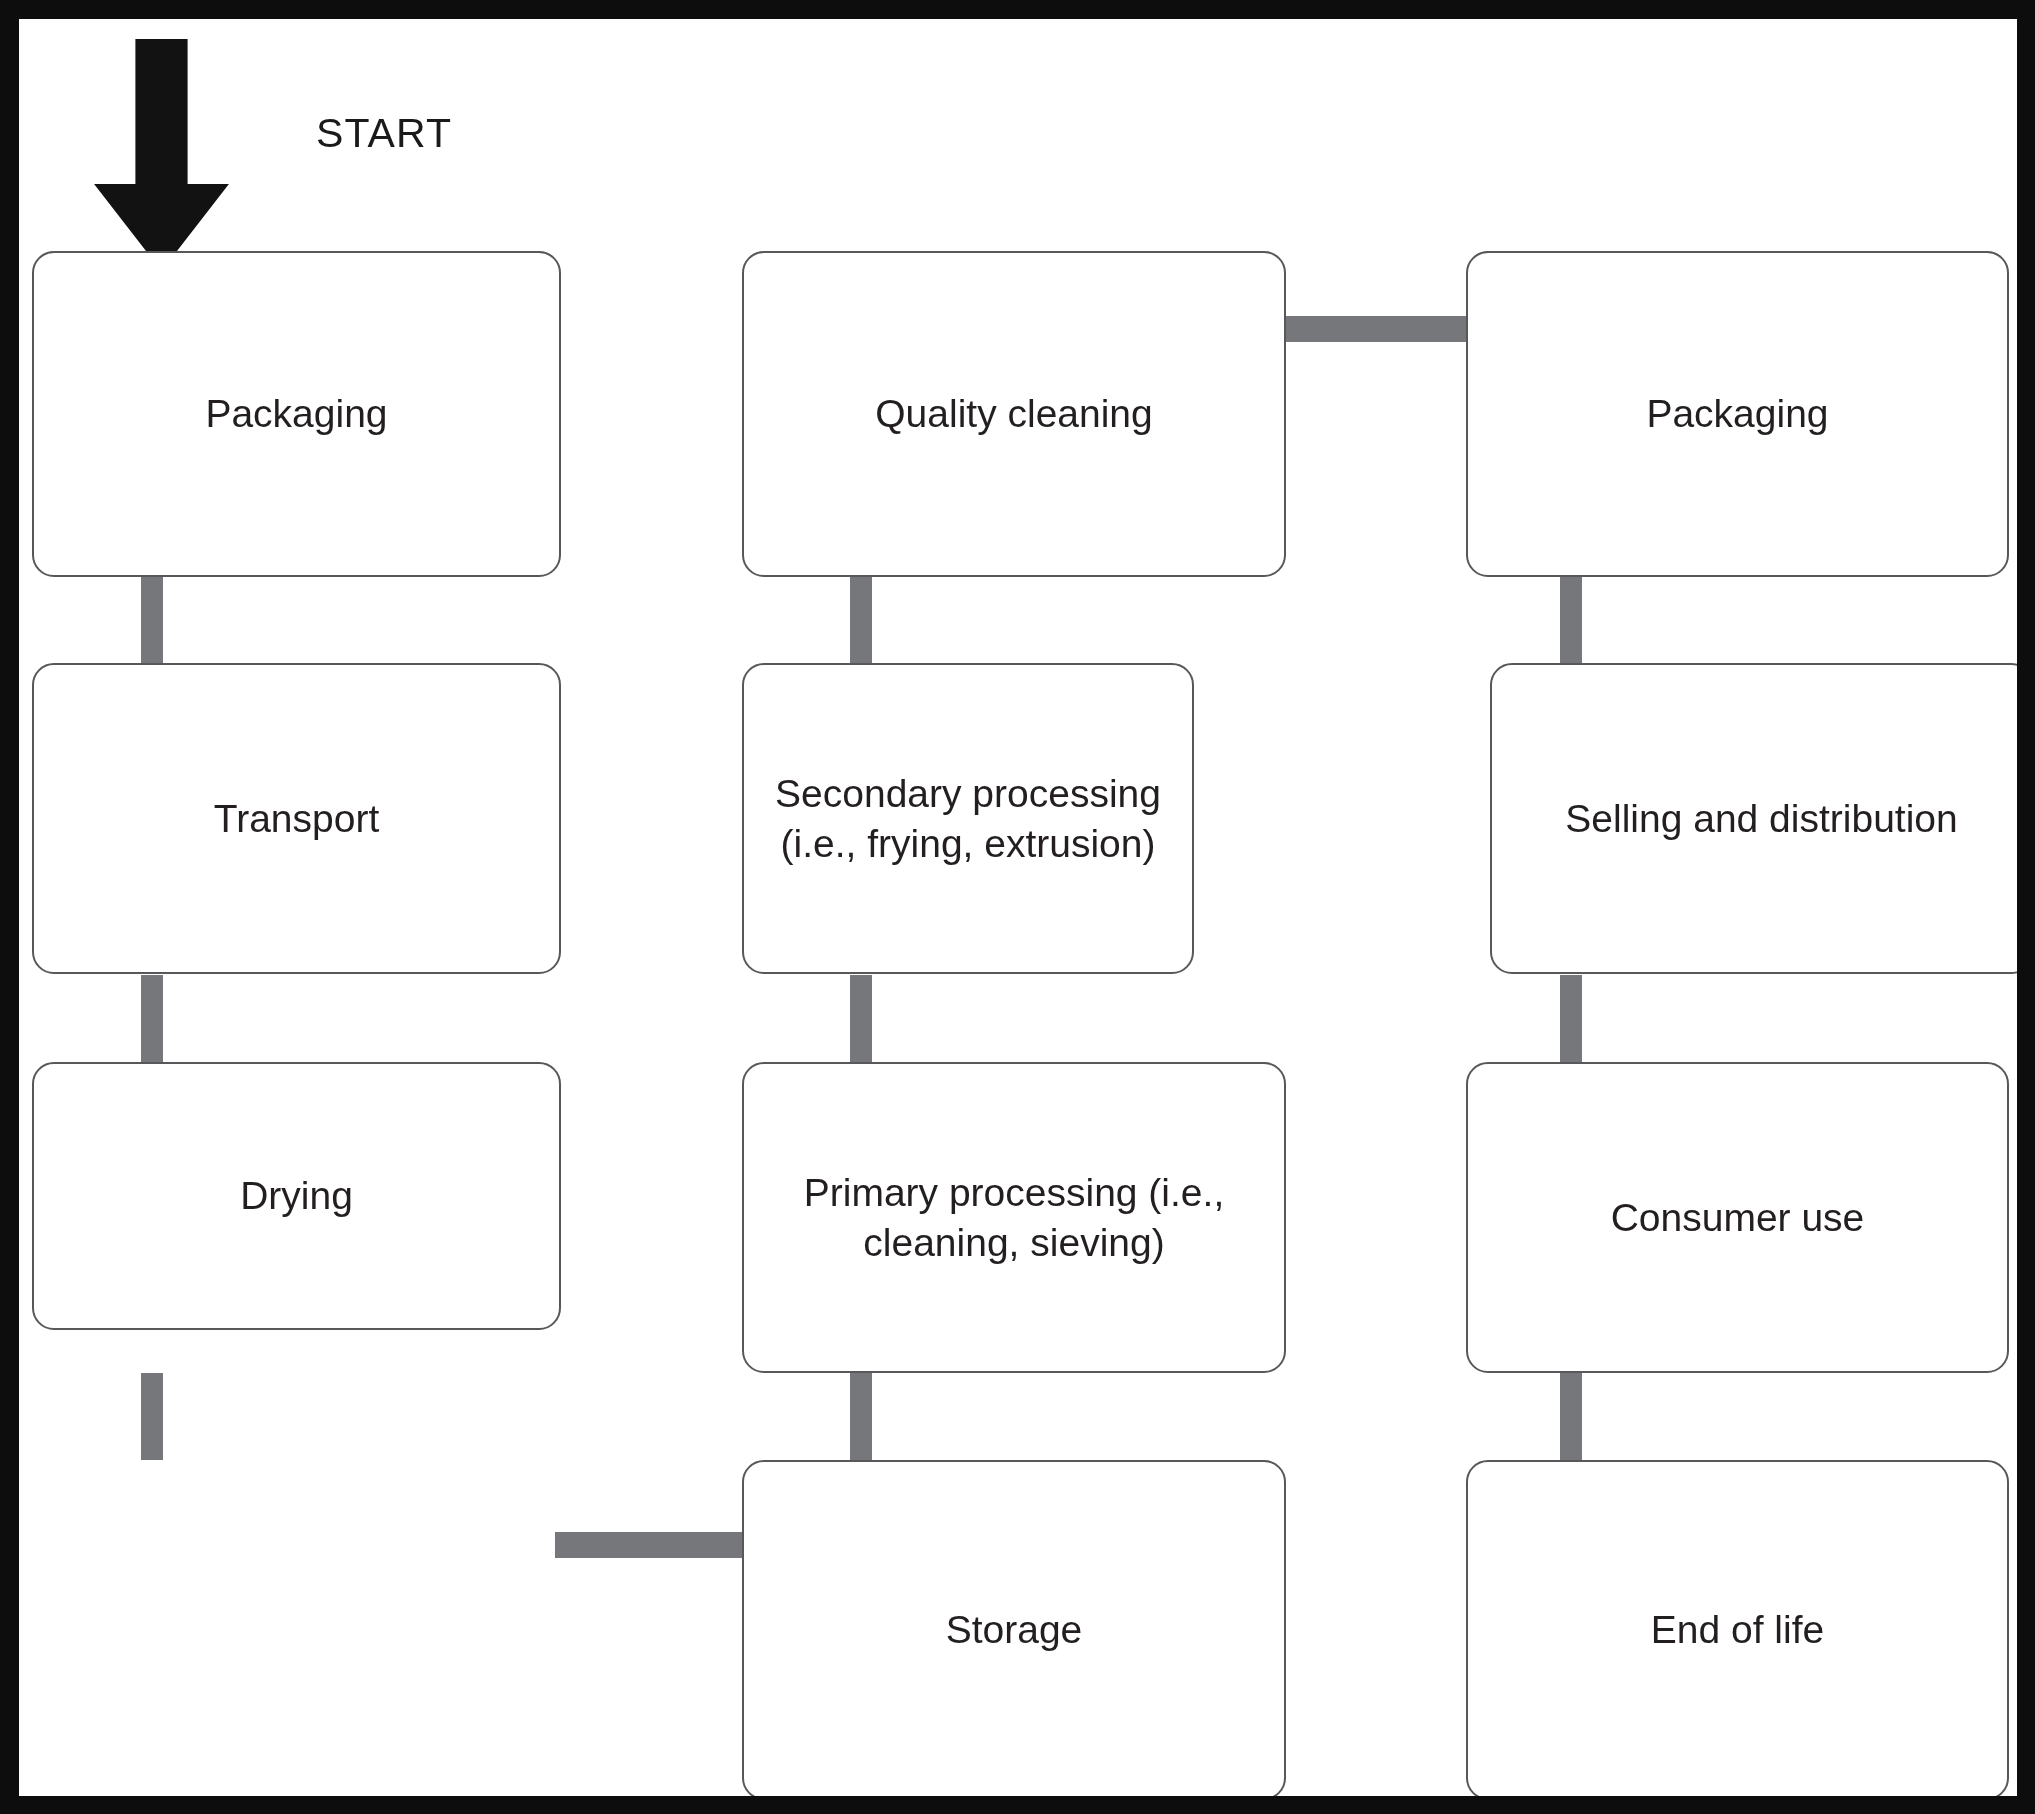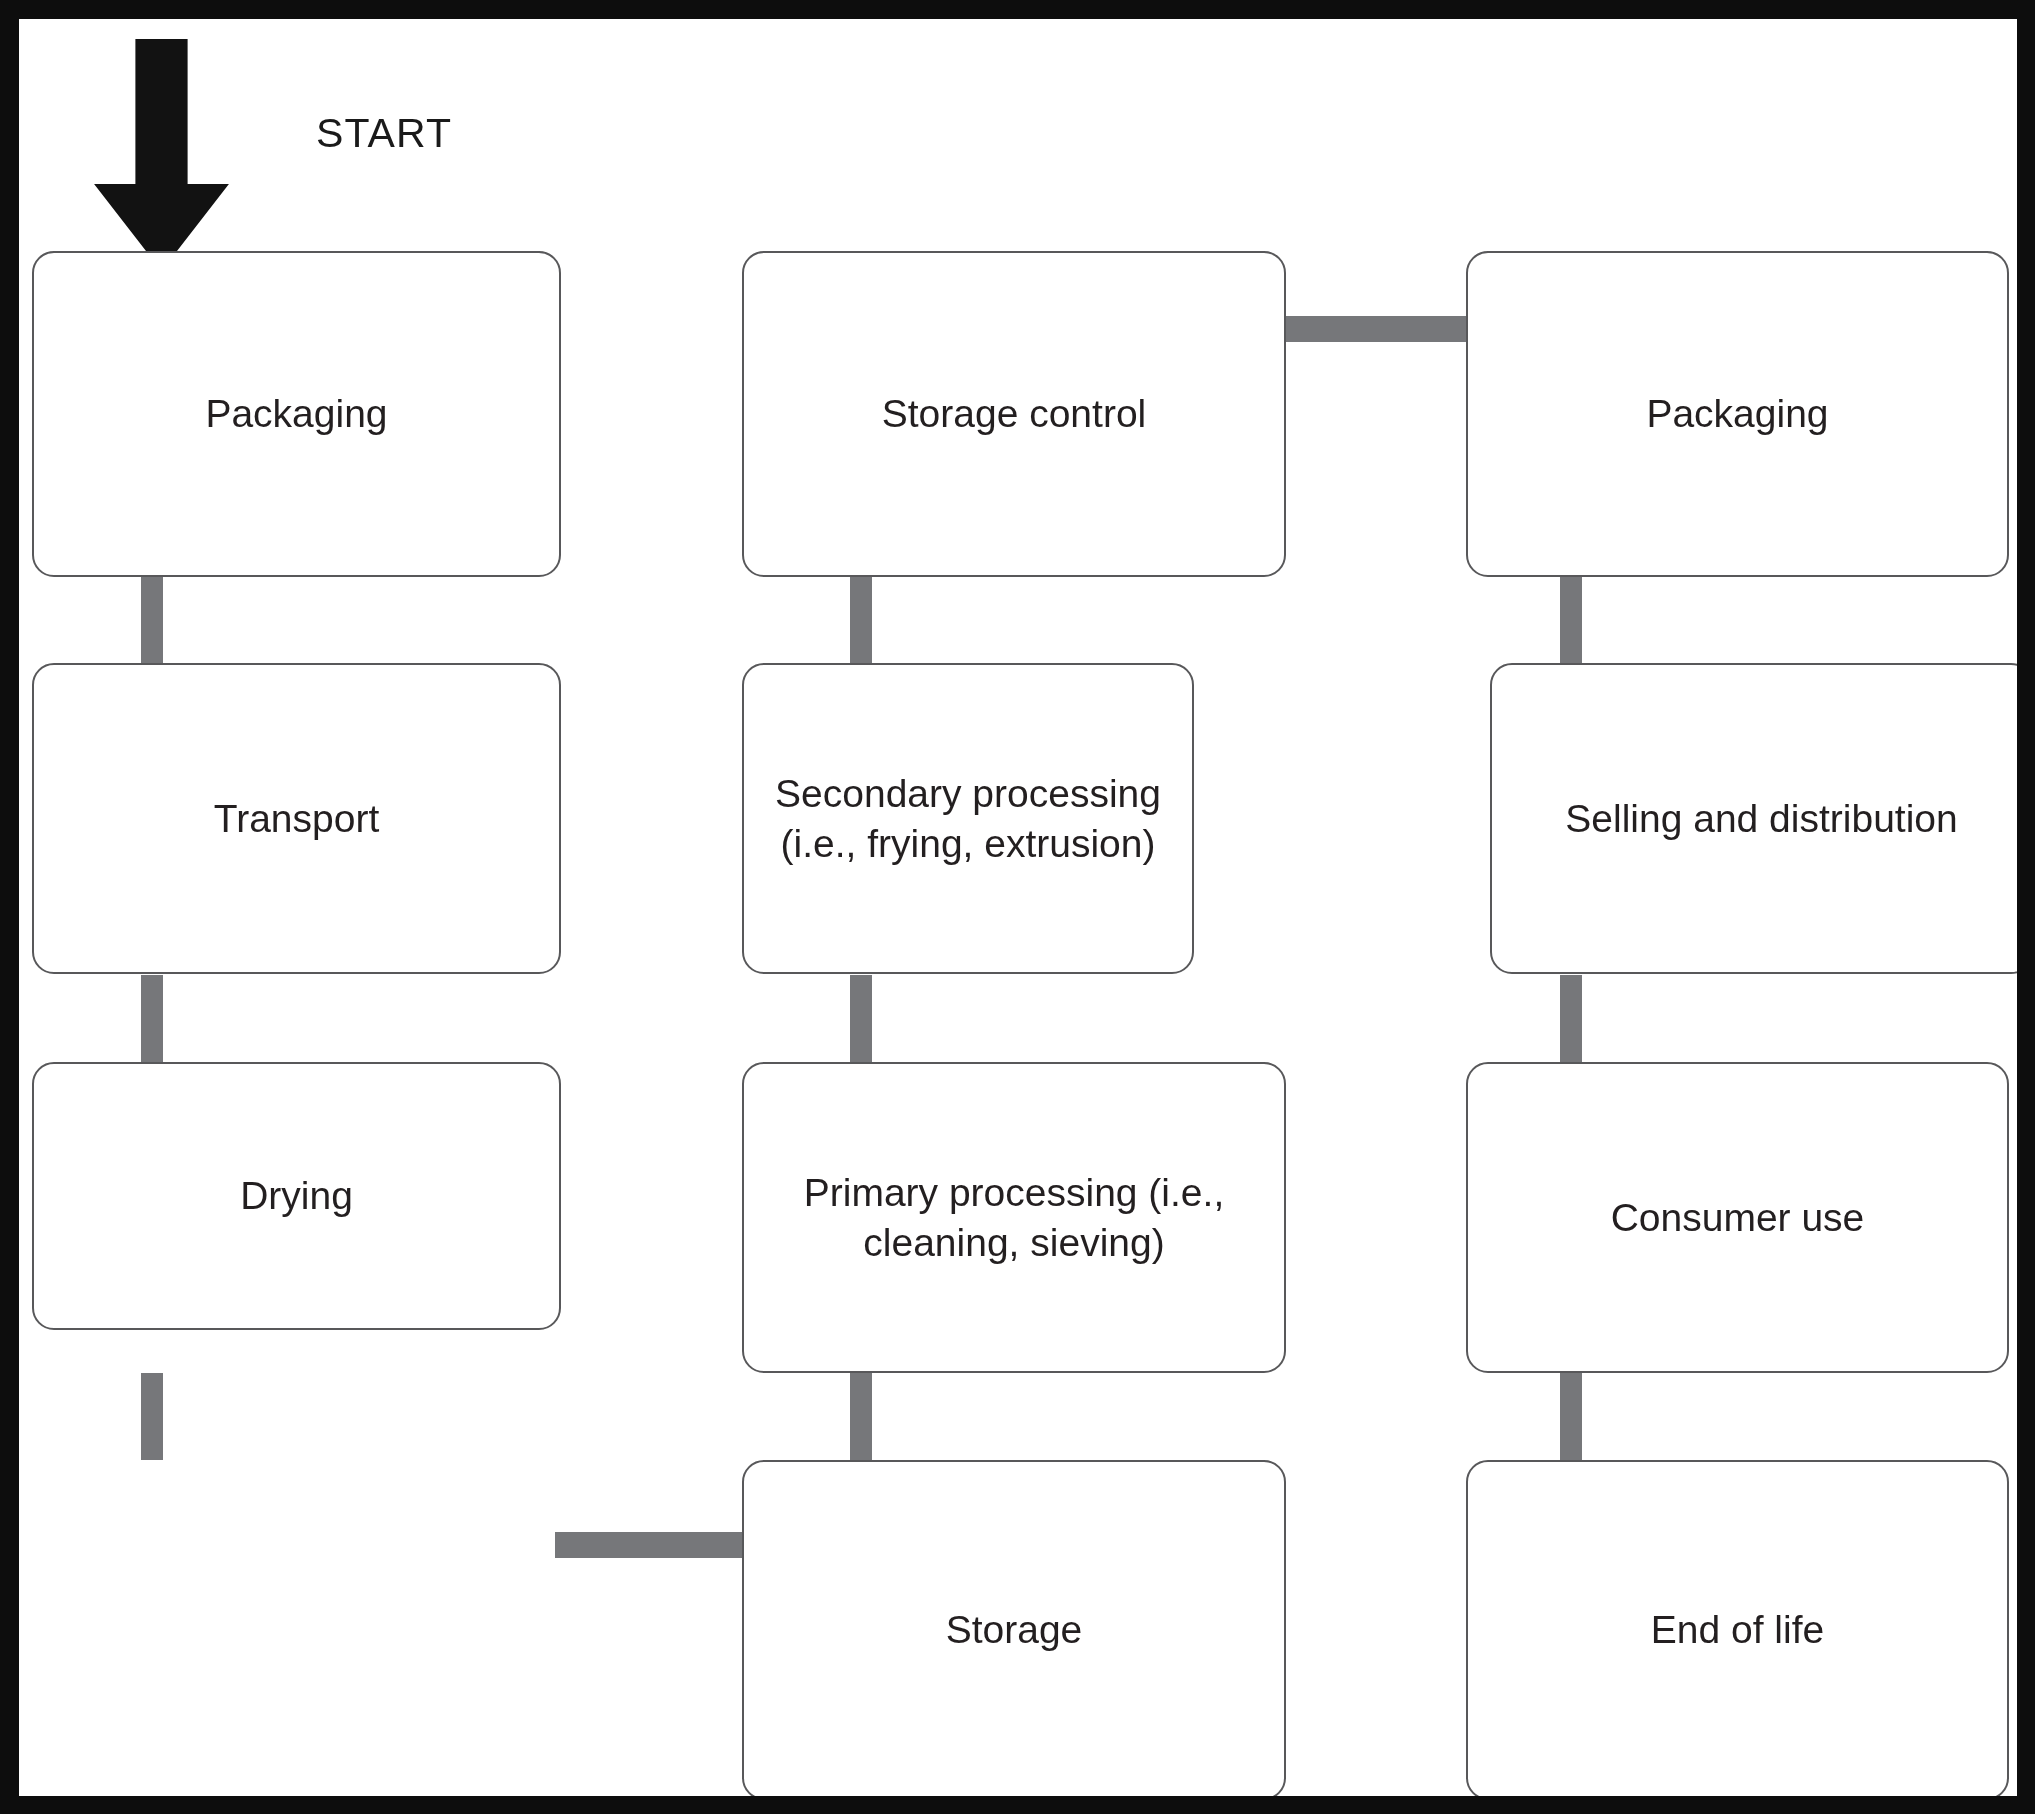--- a/index.html
+++ b/index.html
@@ -136,7 +136,7 @@
 
 
     <div class="node" style="left:723px; top:232px; width:544px; height:326px;">
-      <span class="node-label">Storage control</span>
+      <span class="node-label">Quality cleaning</span>
     </div>
 
     <div class="node" style="left:723px; top:644px; width:452px; height:311px;">

